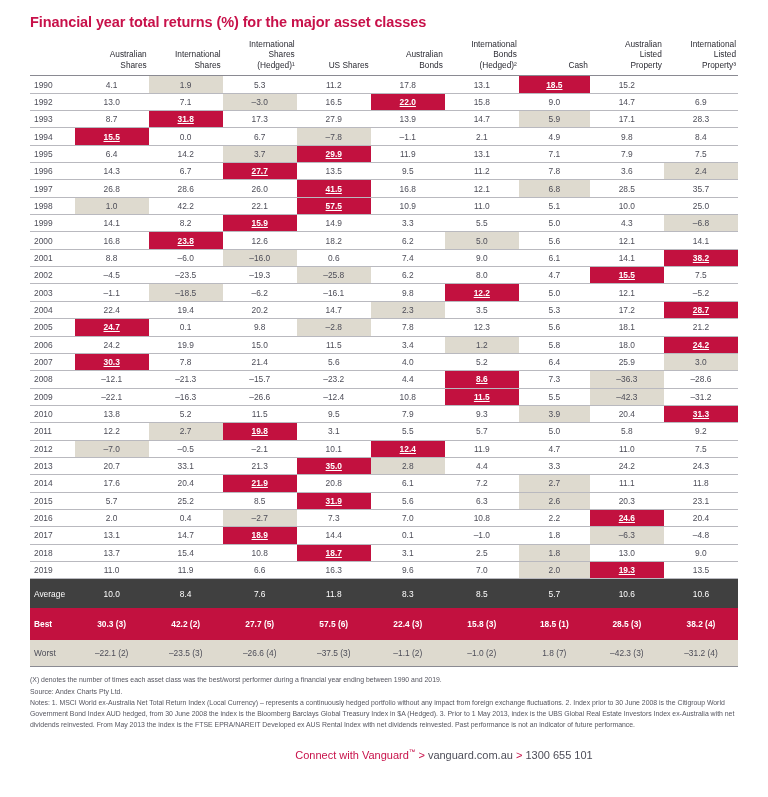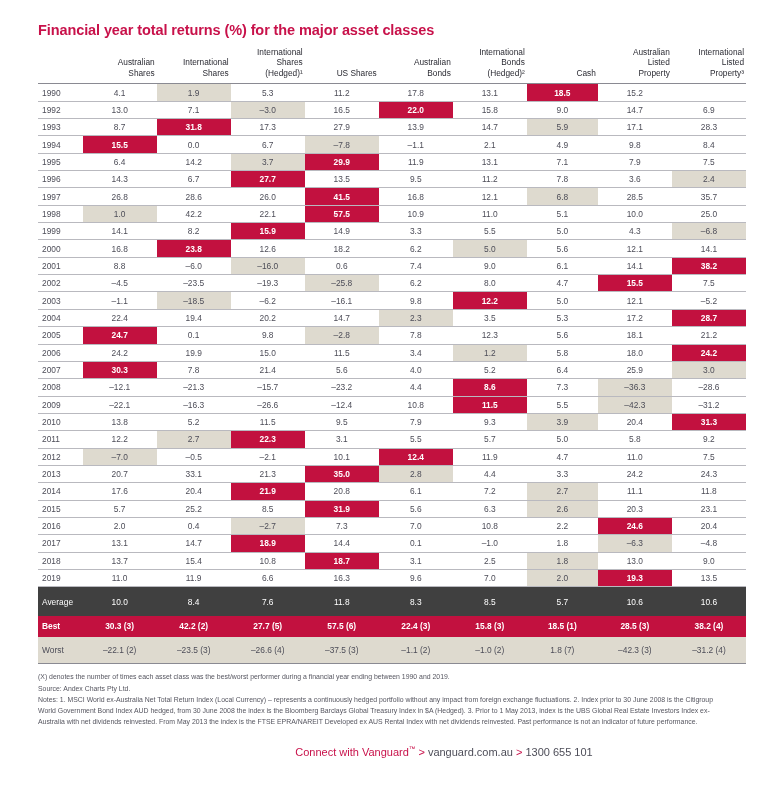--- a/index.html
+++ b/index.html
@@ -13,7 +13,7 @@
     position: relative;
     width: 768px; height: 797px;
     background: #ffffff;
-    padding: 8px;
+    padding: 0;
     overflow: hidden;
   }
   .title {

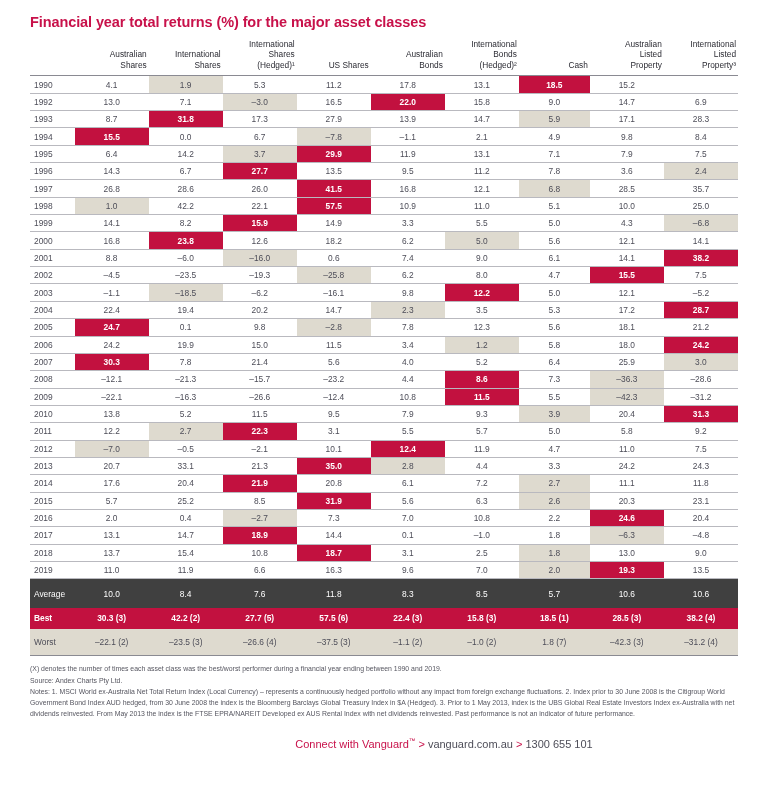--- a/index.html
+++ b/index.html
@@ -65,6 +65,7 @@
     background: #c2113f;
     color: #ffffff;
     font-weight: 700;
+    text-decoration: underline;
   }
   tbody td.worst {
     background: #dedacf;

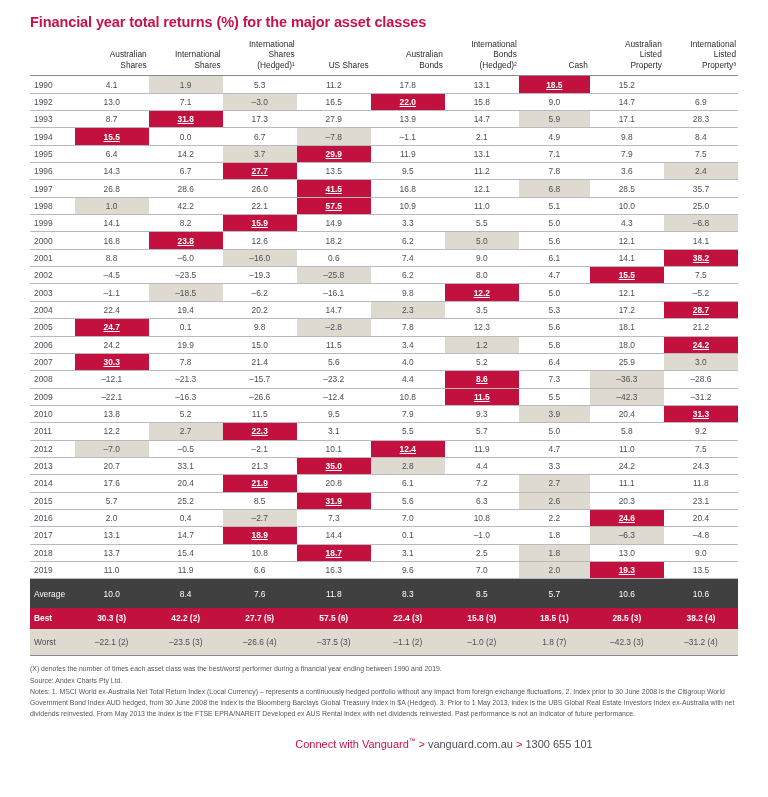--- a/index.html
+++ b/index.html
@@ -427,7 +427,7 @@
           <td class="year">2011</td>
           <td>12.2</td>
           <td class="worst">2.7</td>
-          <td class="best">22.3</td>
+          <td class="best">19.8</td>
           <td>3.1</td>
           <td>5.5</td>
           <td>5.7</td>

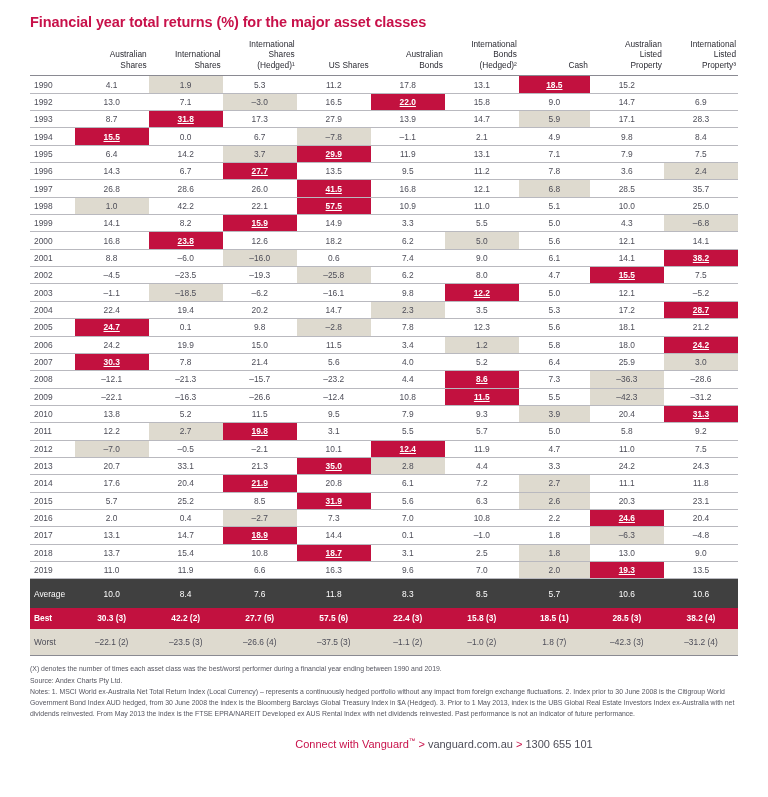--- a/index.html
+++ b/index.html
@@ -84,7 +84,7 @@
     color: #ffffff;
     font-weight: 700;
     border-bottom: none;
-    height: 21px;
+    height: 32px;
   }
   tr.row-worst td {
     background: #dedacf;

